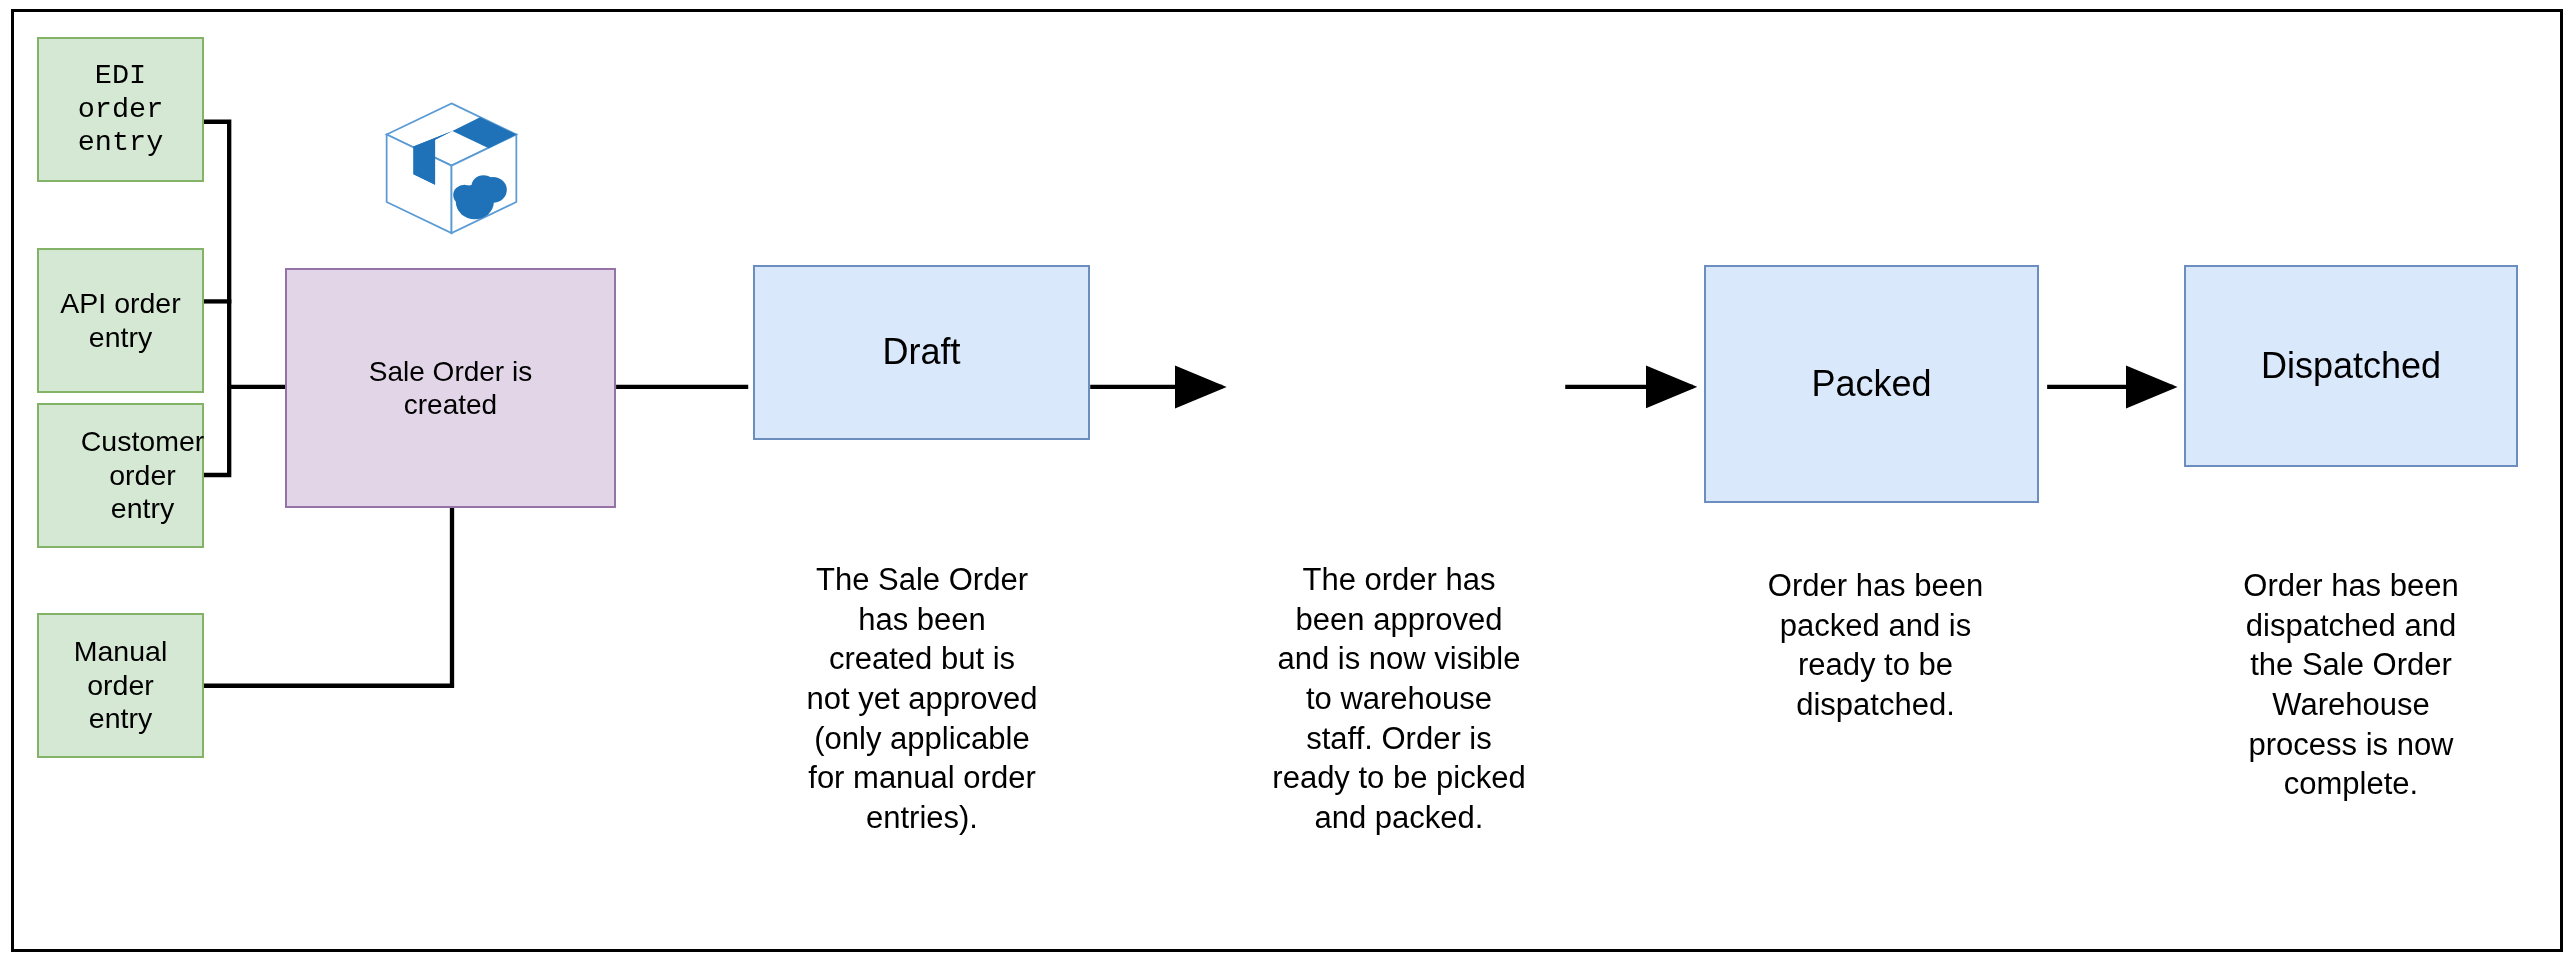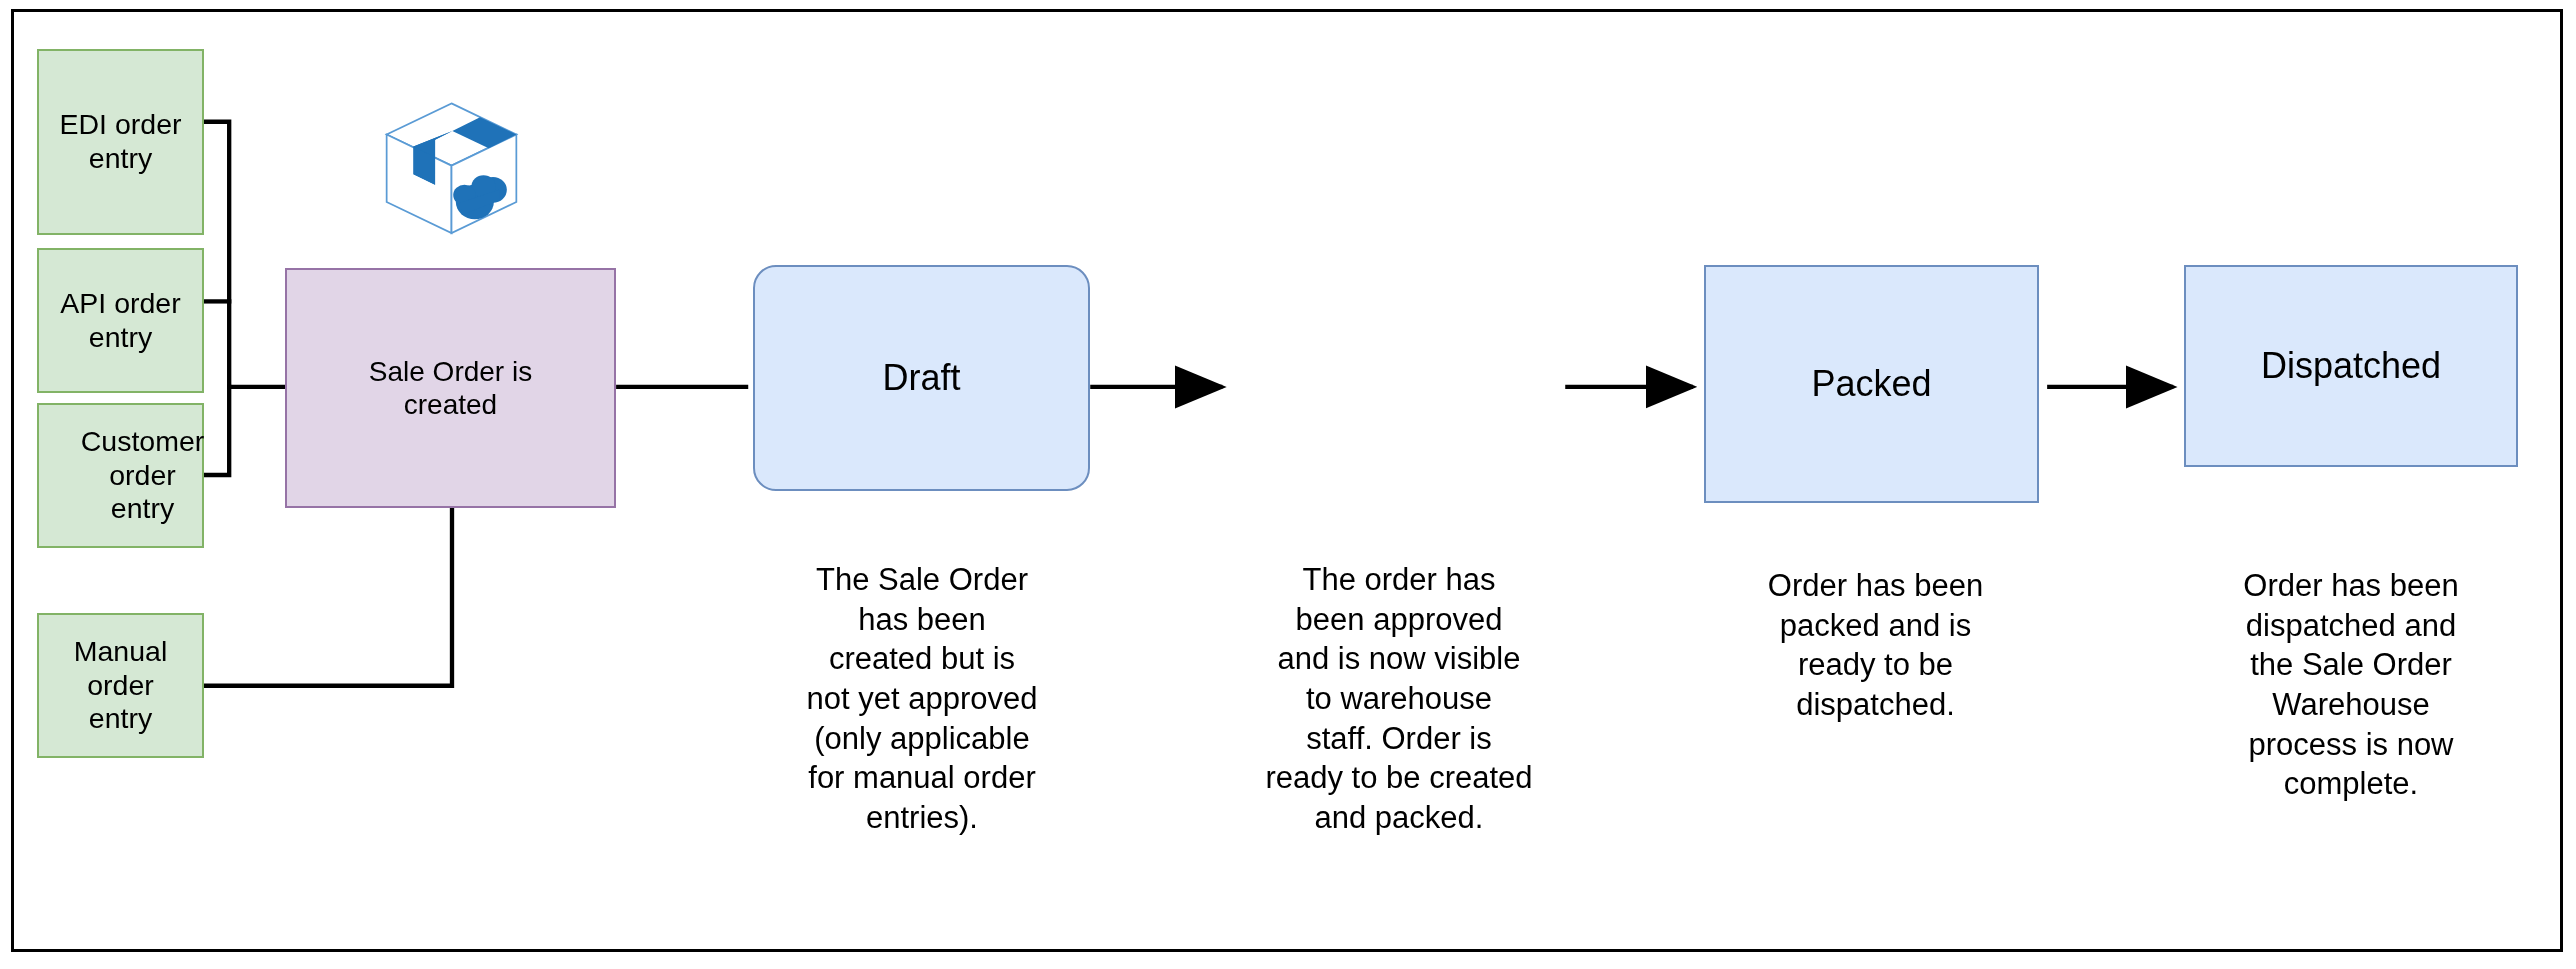--- a/index.html
+++ b/index.html
@@ -146,7 +146,7 @@
     </g>
   </svg>
 
-  <div class="node node-green" style="left:37px; top:49px; width:167px; height:186px;">
+  <div class="node node-green" style="left:37px; top:37px; width:167px; height:145px;font-family:Liberation Mono, monospace;">
     <span class="node-label">EDI order
 entry</span>
   </div>

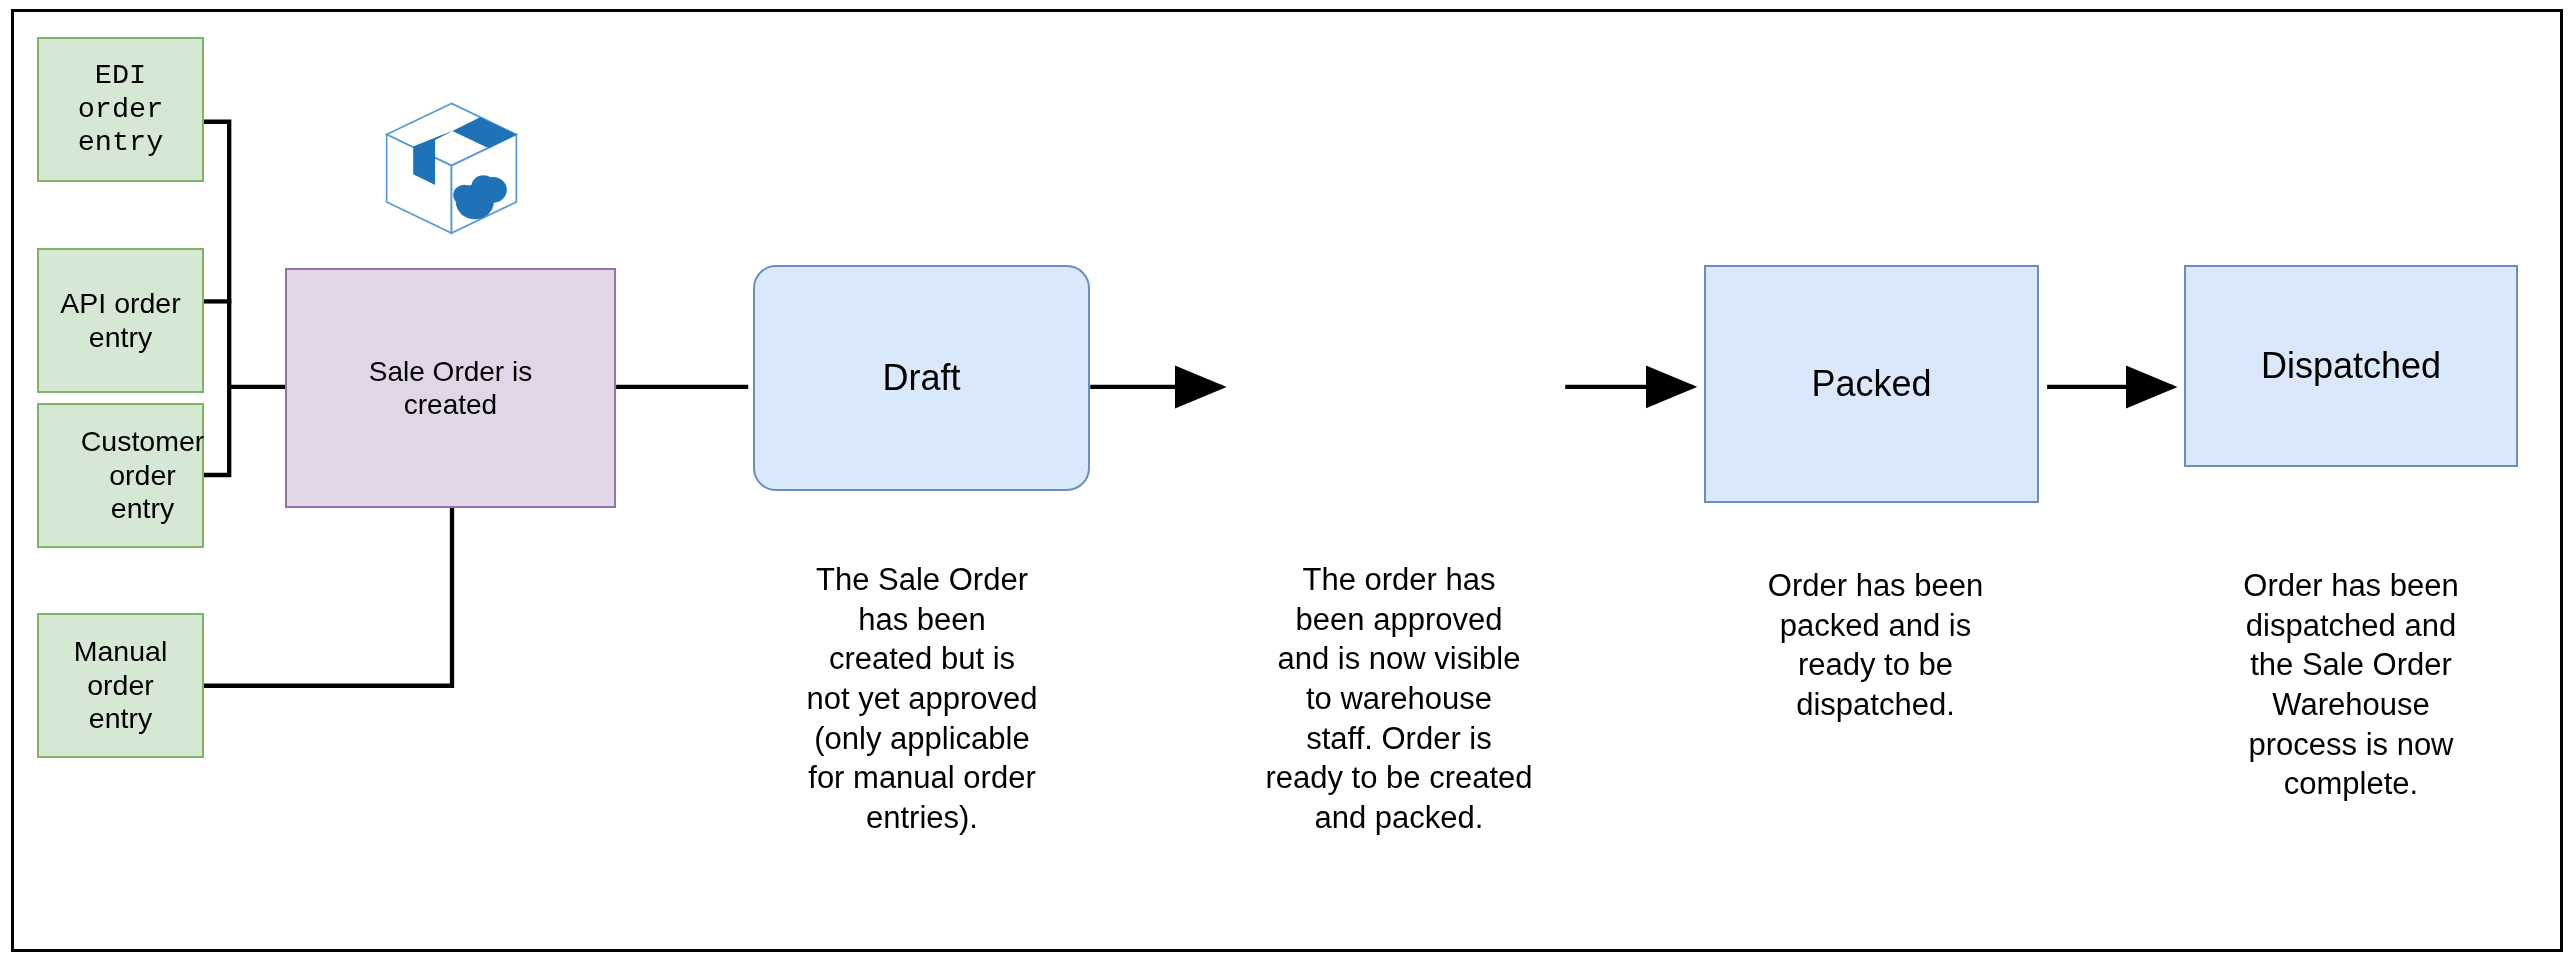--- a/index.html
+++ b/index.html
@@ -173,7 +173,7 @@
 created</span>
   </div>
 
-  <div class="node node-blue" style="left:753px; top:265px; width:337px; height:226px;border-radius:23px;">
+  <div class="node node-blue" style="left:753px; top:265px; width:337px; height:175px;">
     <span class="node-label">Draft</span>
   </div>
   <div class="desc" style="left:745px; top:560px; width:354px;">The Sale Order

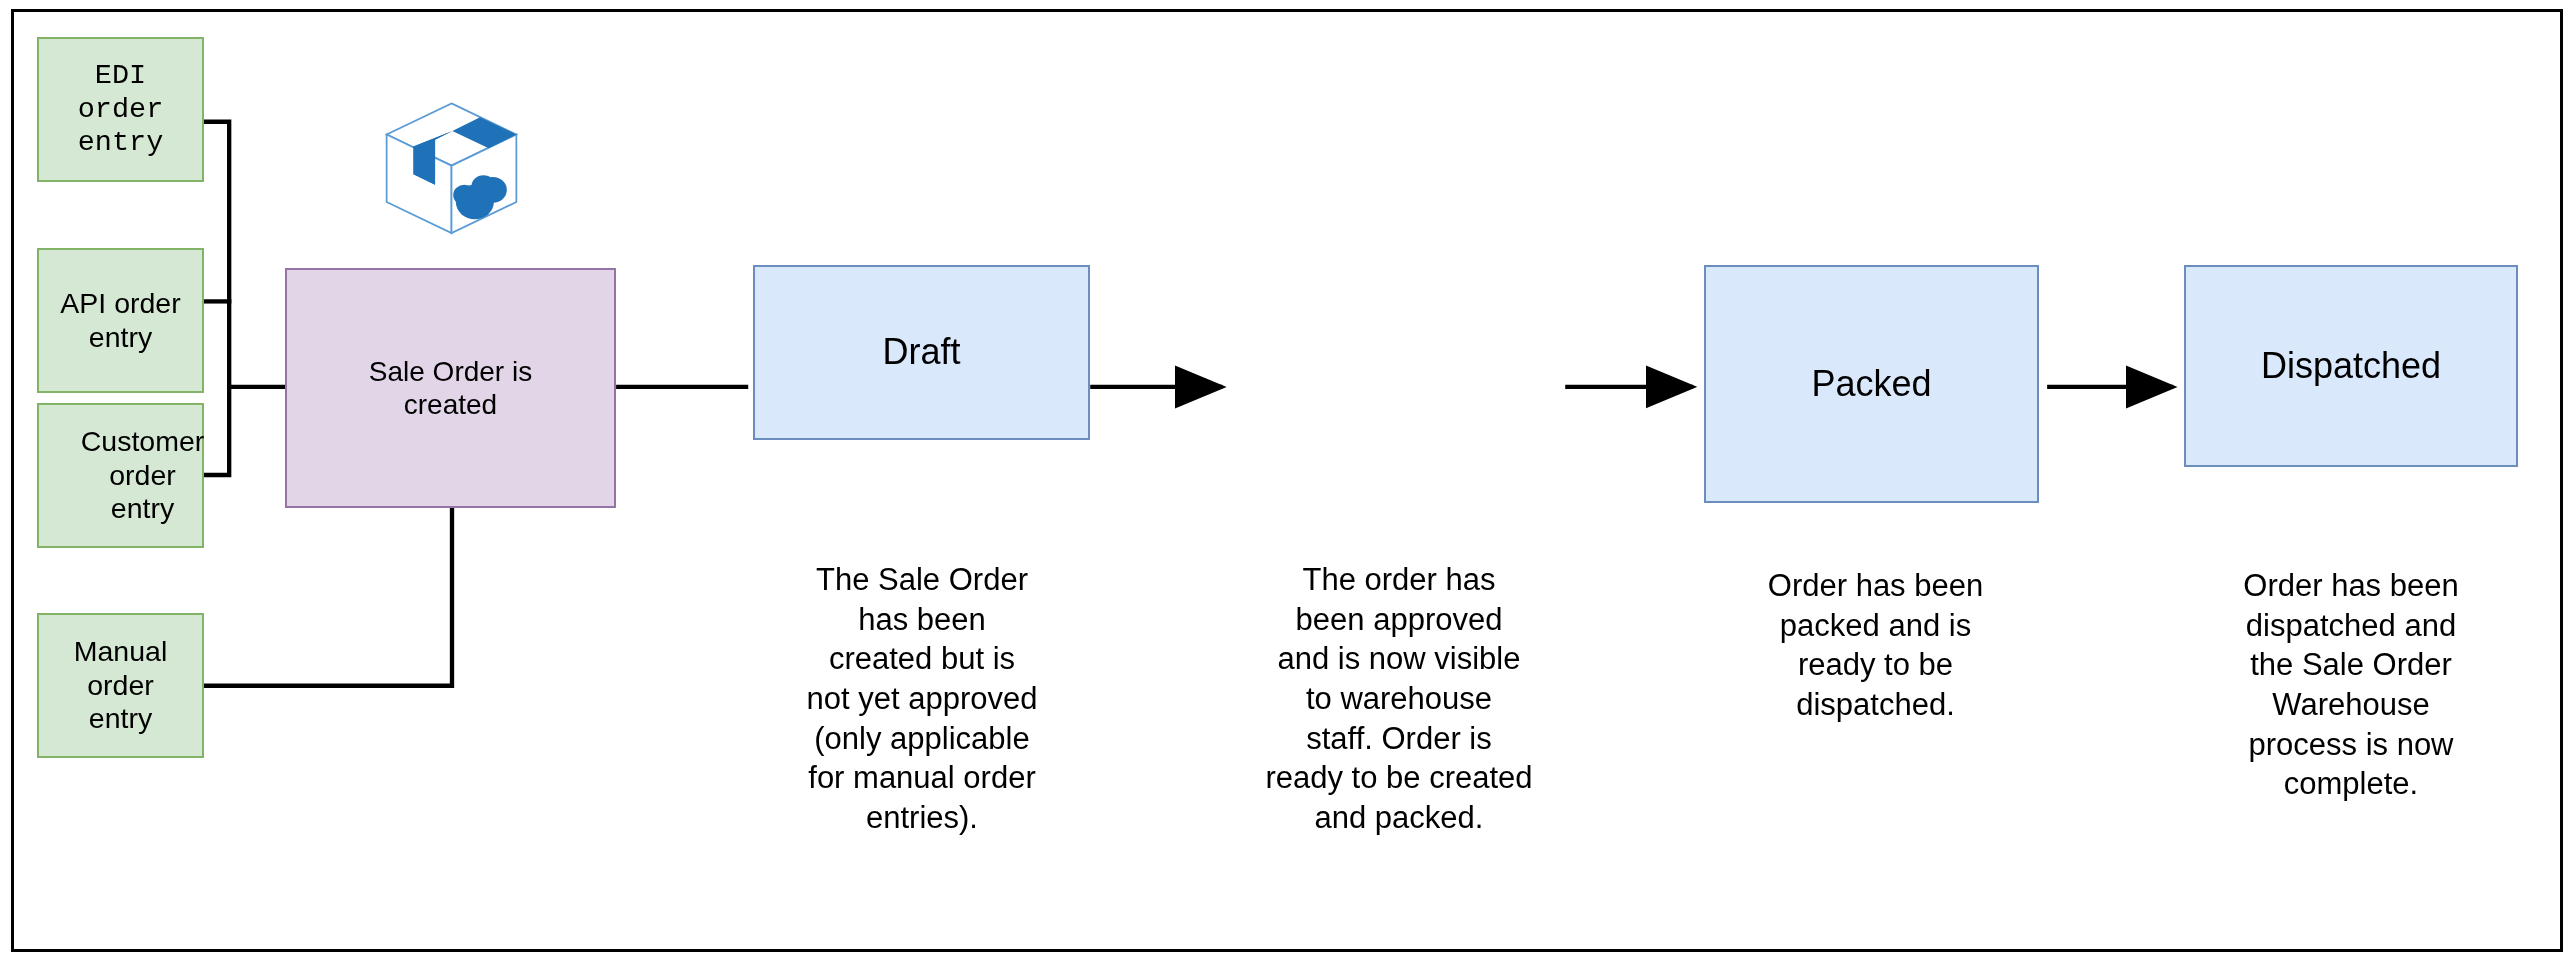--- a/index.html
+++ b/index.html
@@ -189,7 +189,7 @@
 and is now visible
 to warehouse
 staff. Order is
-ready to be created
+ready to be picked
 and packed.</div>
 
   <div class="node node-blue" style="left:1704px; top:265px; width:335px; height:238px;">

